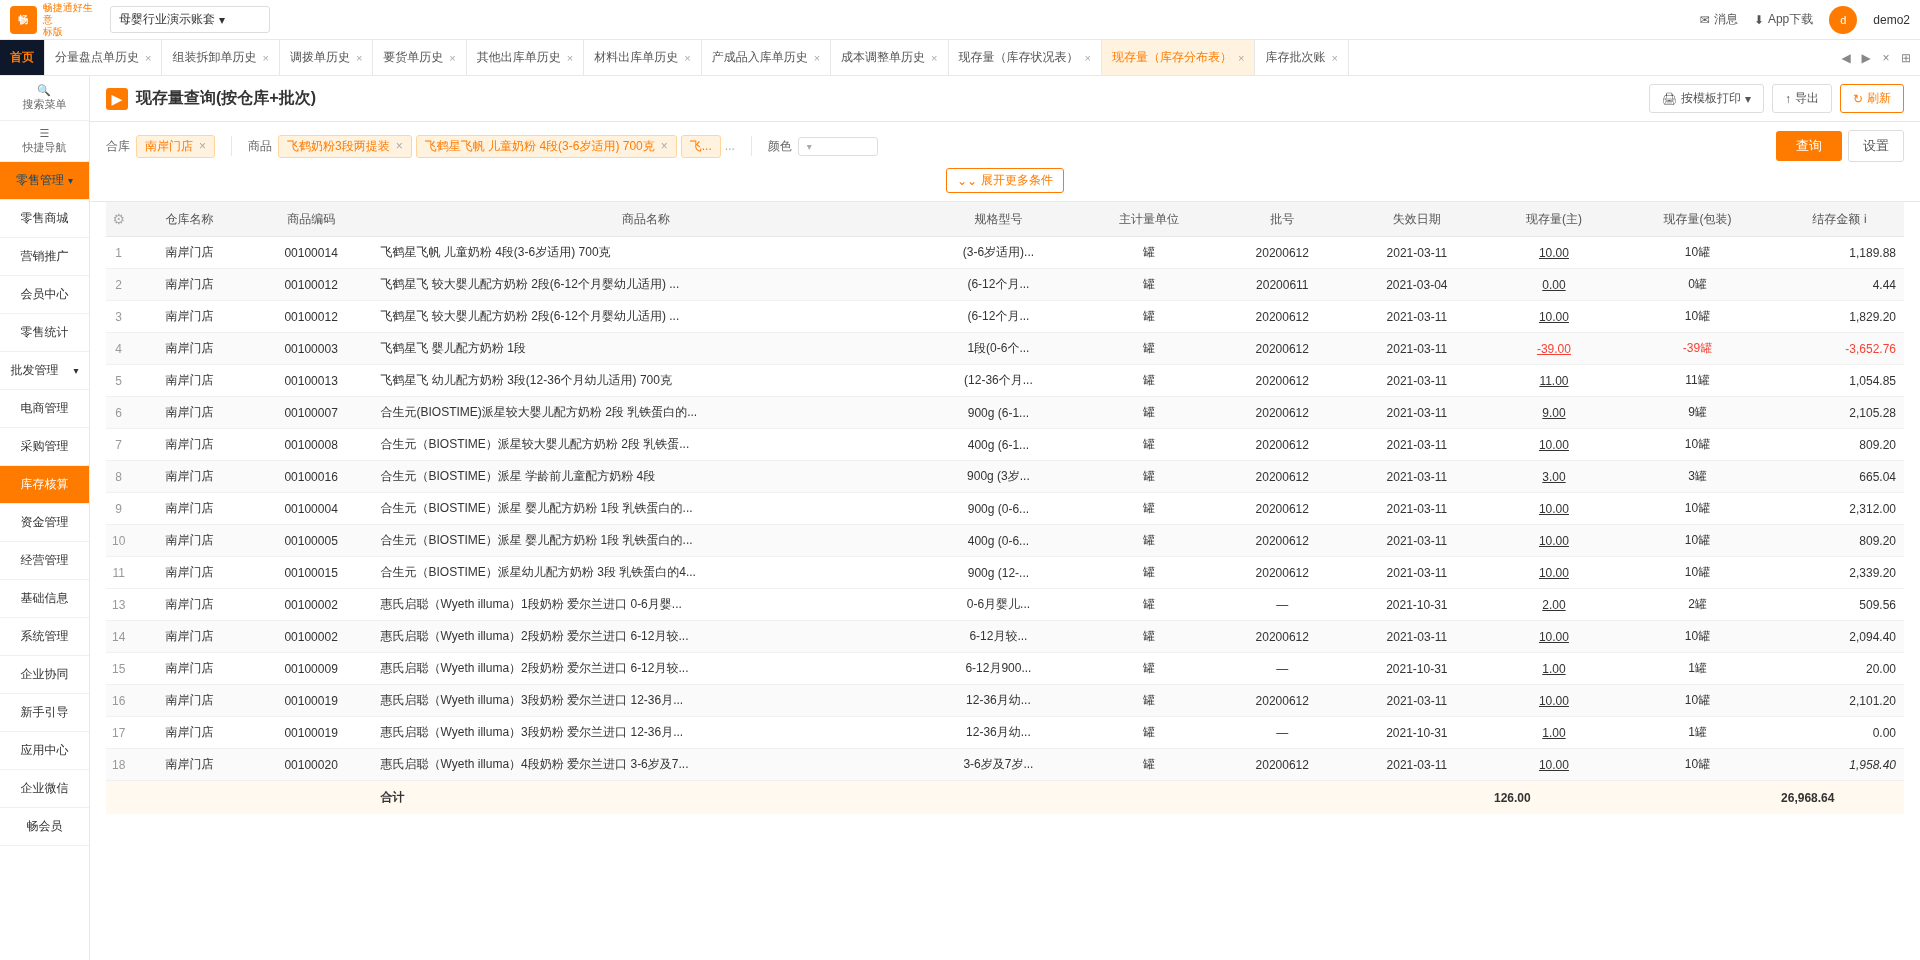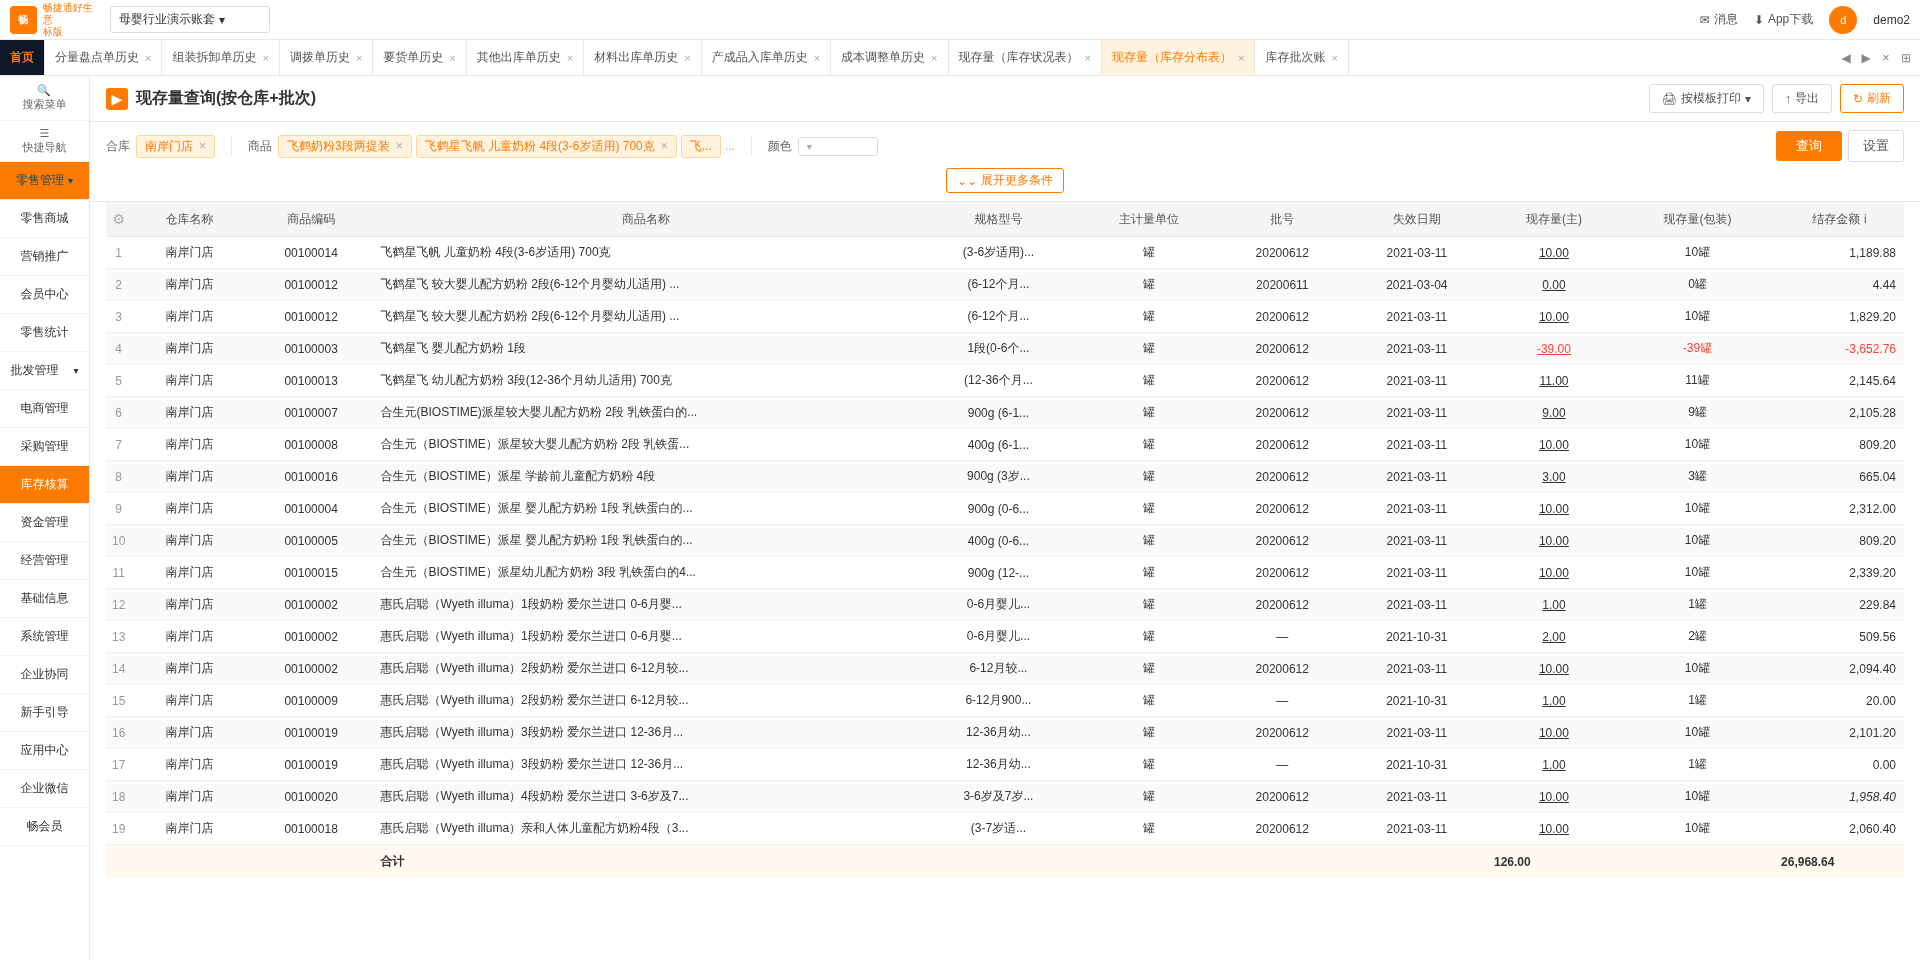--- a/index.html
+++ b/index.html
@@ -334,7 +334,7 @@
       <td>2021-03-11</td>
       <td style="color:#333;text-decoration:underline;cursor:pointer;">11.00</td>
       <td style="color:#333;">11罐</td>
-      <td style="color:#333;text-align:right;padding-right:8px;">2,145.64</td>
+      <td style="color:#333;text-align:right;padding-right:8px;">1,054.85</td>
     </tr>
             <tr style="background: rgb(250, 250, 250);">
       <td class="row-num">6</td>

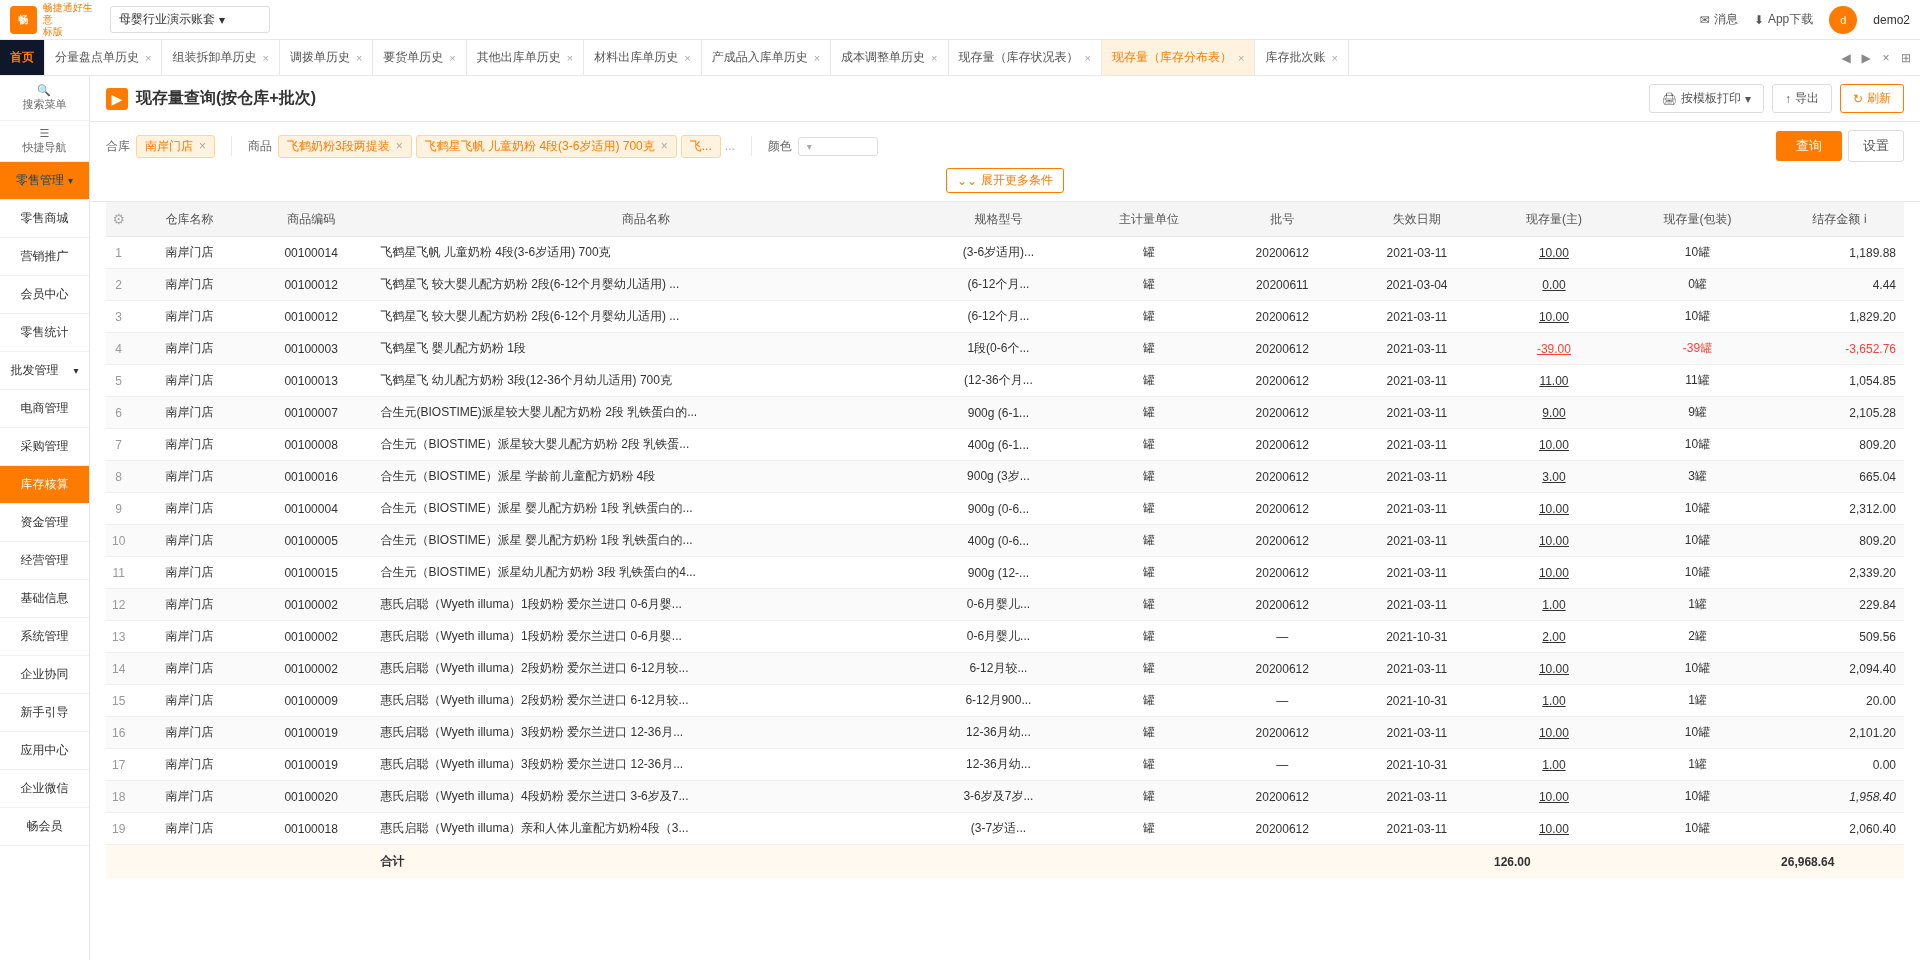--- a/index.html
+++ b/index.html
@@ -414,19 +414,6 @@
       <td style="color:#333;">10罐</td>
       <td style="color:#333;text-align:right;padding-right:8px;">2,339.20</td>
     </tr>
-            <tr style="background: rgb(250, 250, 250);">
-      <td class="row-num">12</td>
-      <td>南岸门店</td>
-      <td>00100002</td>
-      <td class="left" style="max-width:280px;overflow:hidden;text-overflow:ellipsis;white-space:nowrap;">惠氏启聪（Wyeth illuma）1段奶粉 爱尔兰进口 0-6月婴...</td>
-      <td>0-6月婴儿...</td>
-      <td>罐</td>
-      <td>20200612</td>
-      <td>2021-03-11</td>
-      <td style="color:#333;text-decoration:underline;cursor:pointer;">1.00</td>
-      <td style="color:#333;">1罐</td>
-      <td style="color:#333;text-align:right;padding-right:8px;">229.84</td>
-    </tr>
             <tr style="background: rgb(255, 255, 255);">
       <td class="row-num">13</td>
       <td>南岸门店</td>

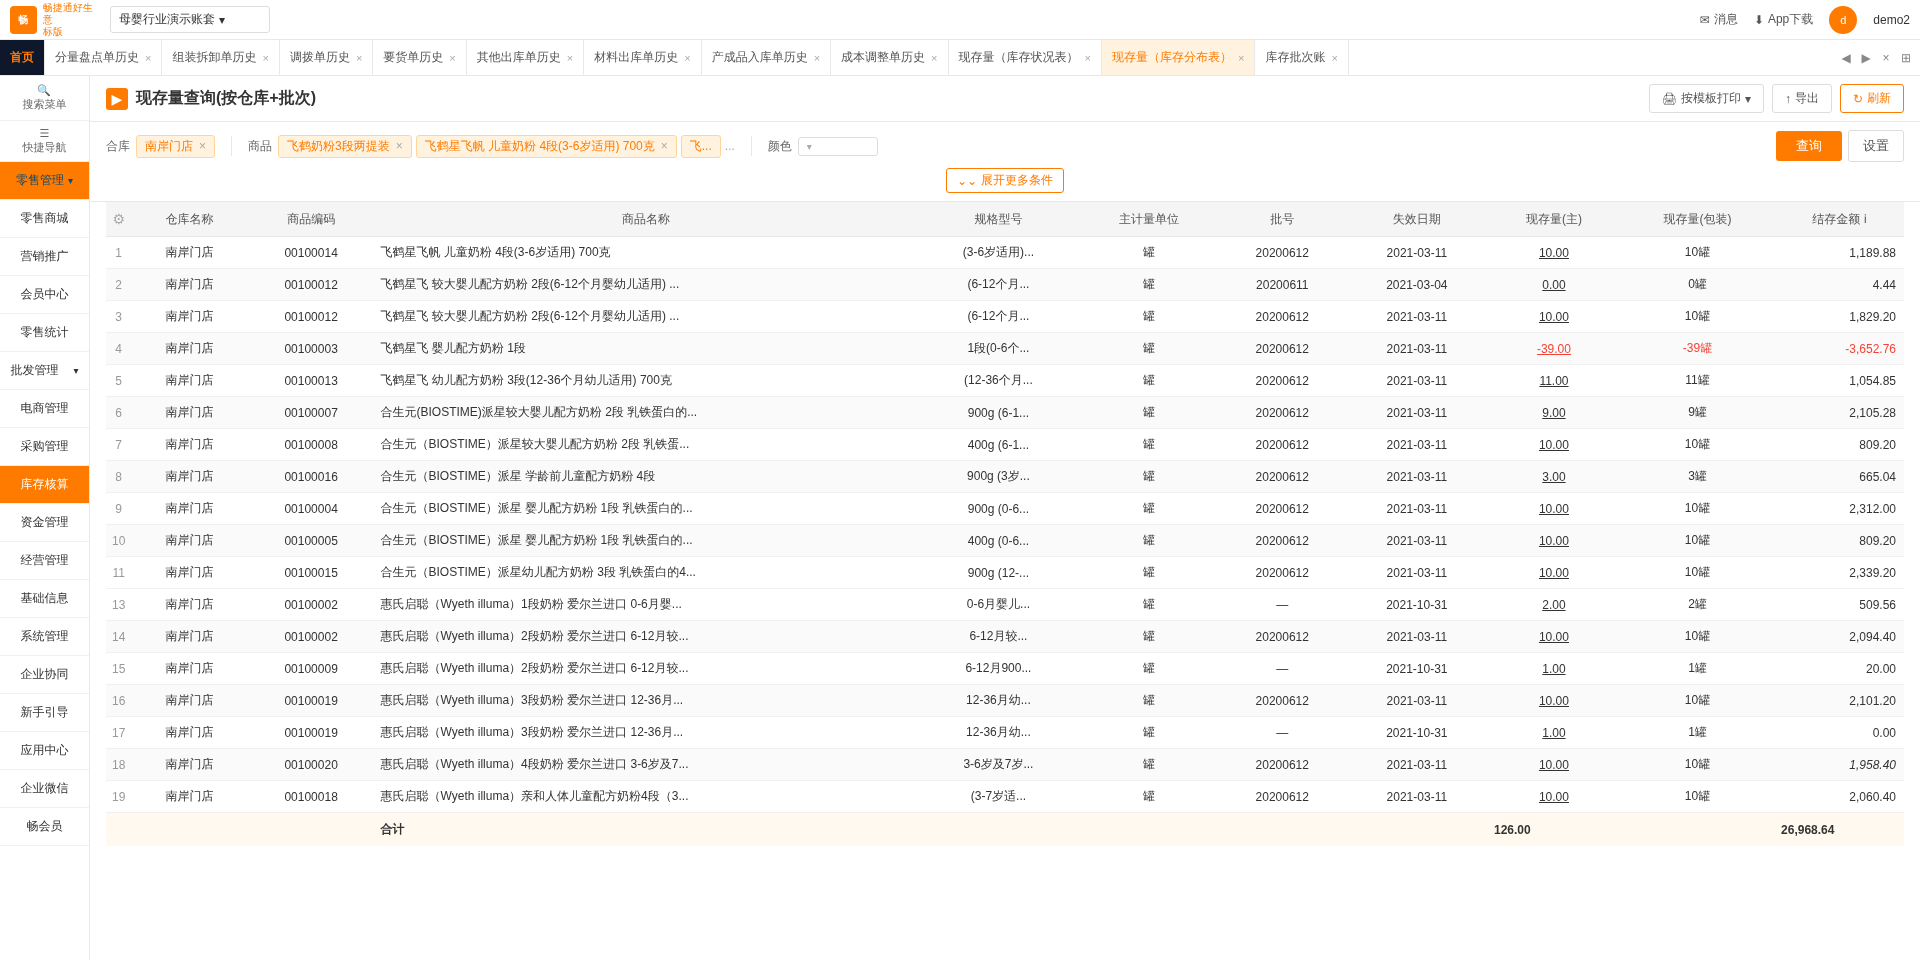--- a/index.html
+++ b/index.html
@@ -492,19 +492,6 @@
       <td style="color:#333;">10罐</td>
       <td style="color:#333;text-align:right;padding-right:8px;font-style:italic;">1,958.40</td>
     </tr>
-            <tr style="background: rgb(255, 255, 255);">
-      <td class="row-num">19</td>
-      <td>南岸门店</td>
-      <td>00100018</td>
-      <td class="left" style="max-width:280px;overflow:hidden;text-overflow:ellipsis;white-space:nowrap;">惠氏启聪（Wyeth illuma）亲和人体儿童配方奶粉4段（3...</td>
-      <td>(3-7岁适...</td>
-      <td>罐</td>
-      <td>20200612</td>
-      <td>2021-03-11</td>
-      <td style="color:#333;text-decoration:underline;cursor:pointer;">10.00</td>
-      <td style="color:#333;">10罐</td>
-      <td style="color:#333;text-align:right;padding-right:8px;">2,060.40</td>
-    </tr>
           </tbody>
         <tfoot>
           <tr class="footer-row">

